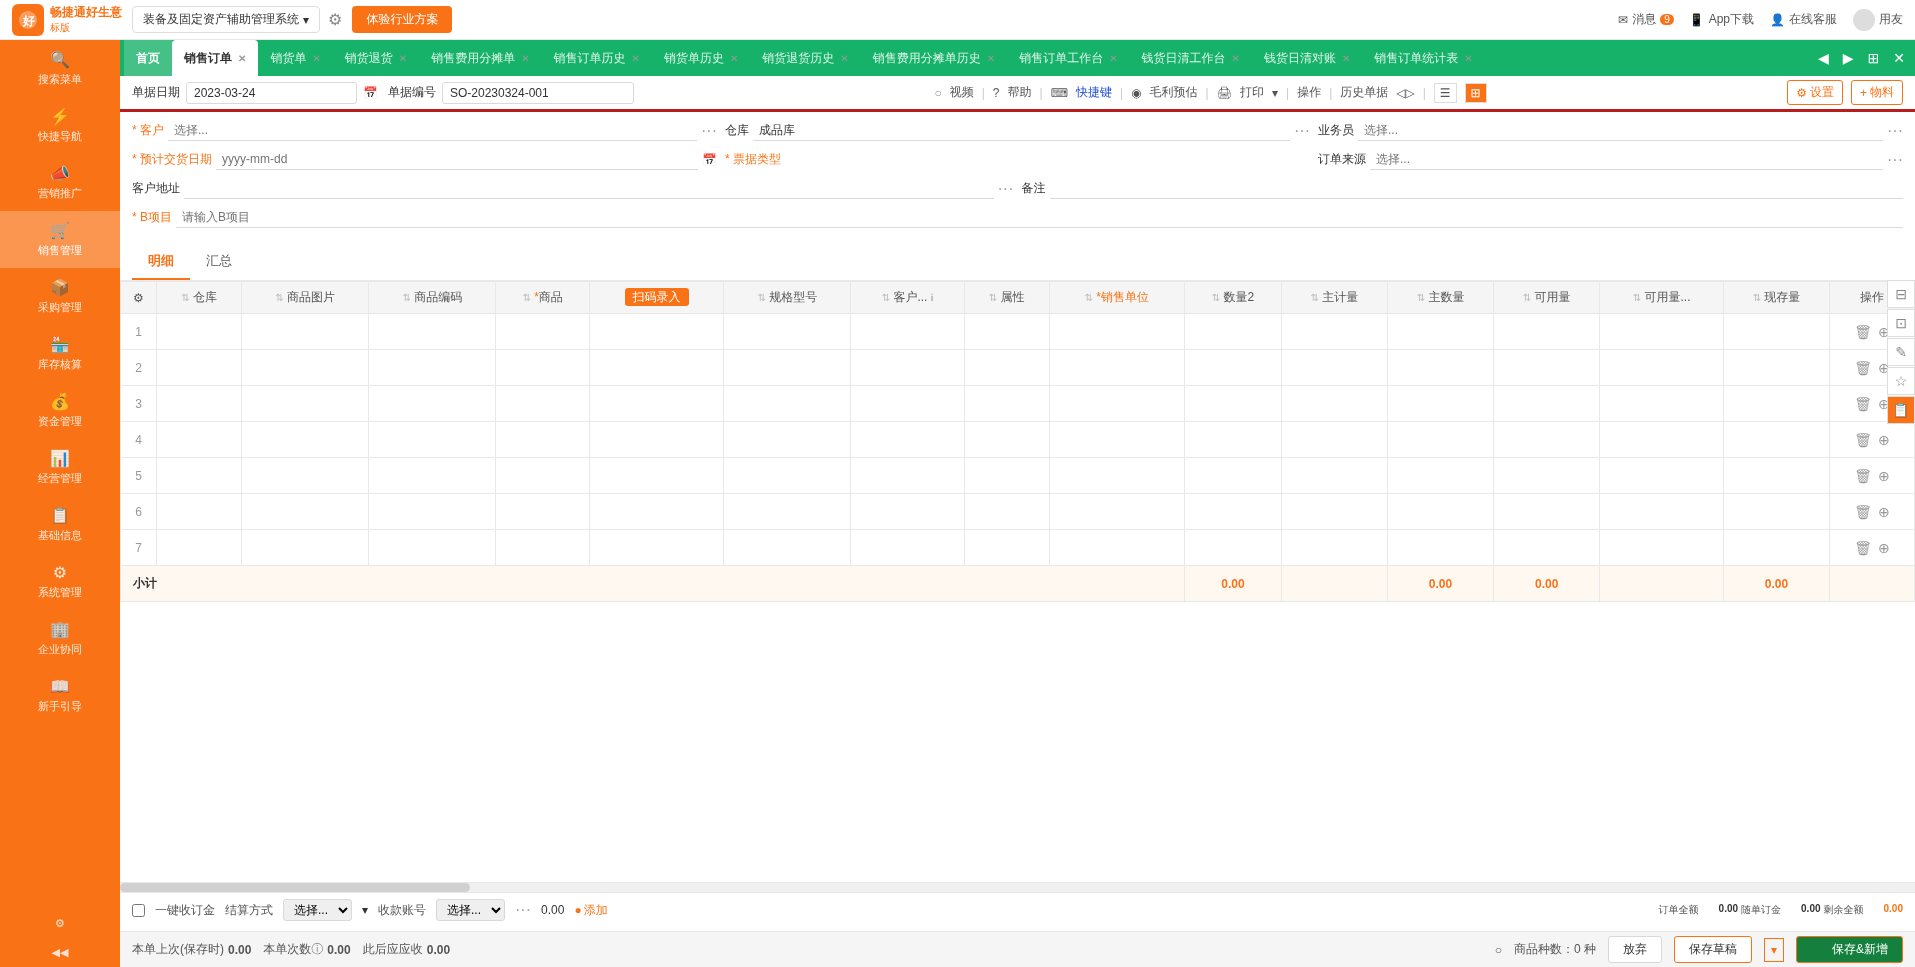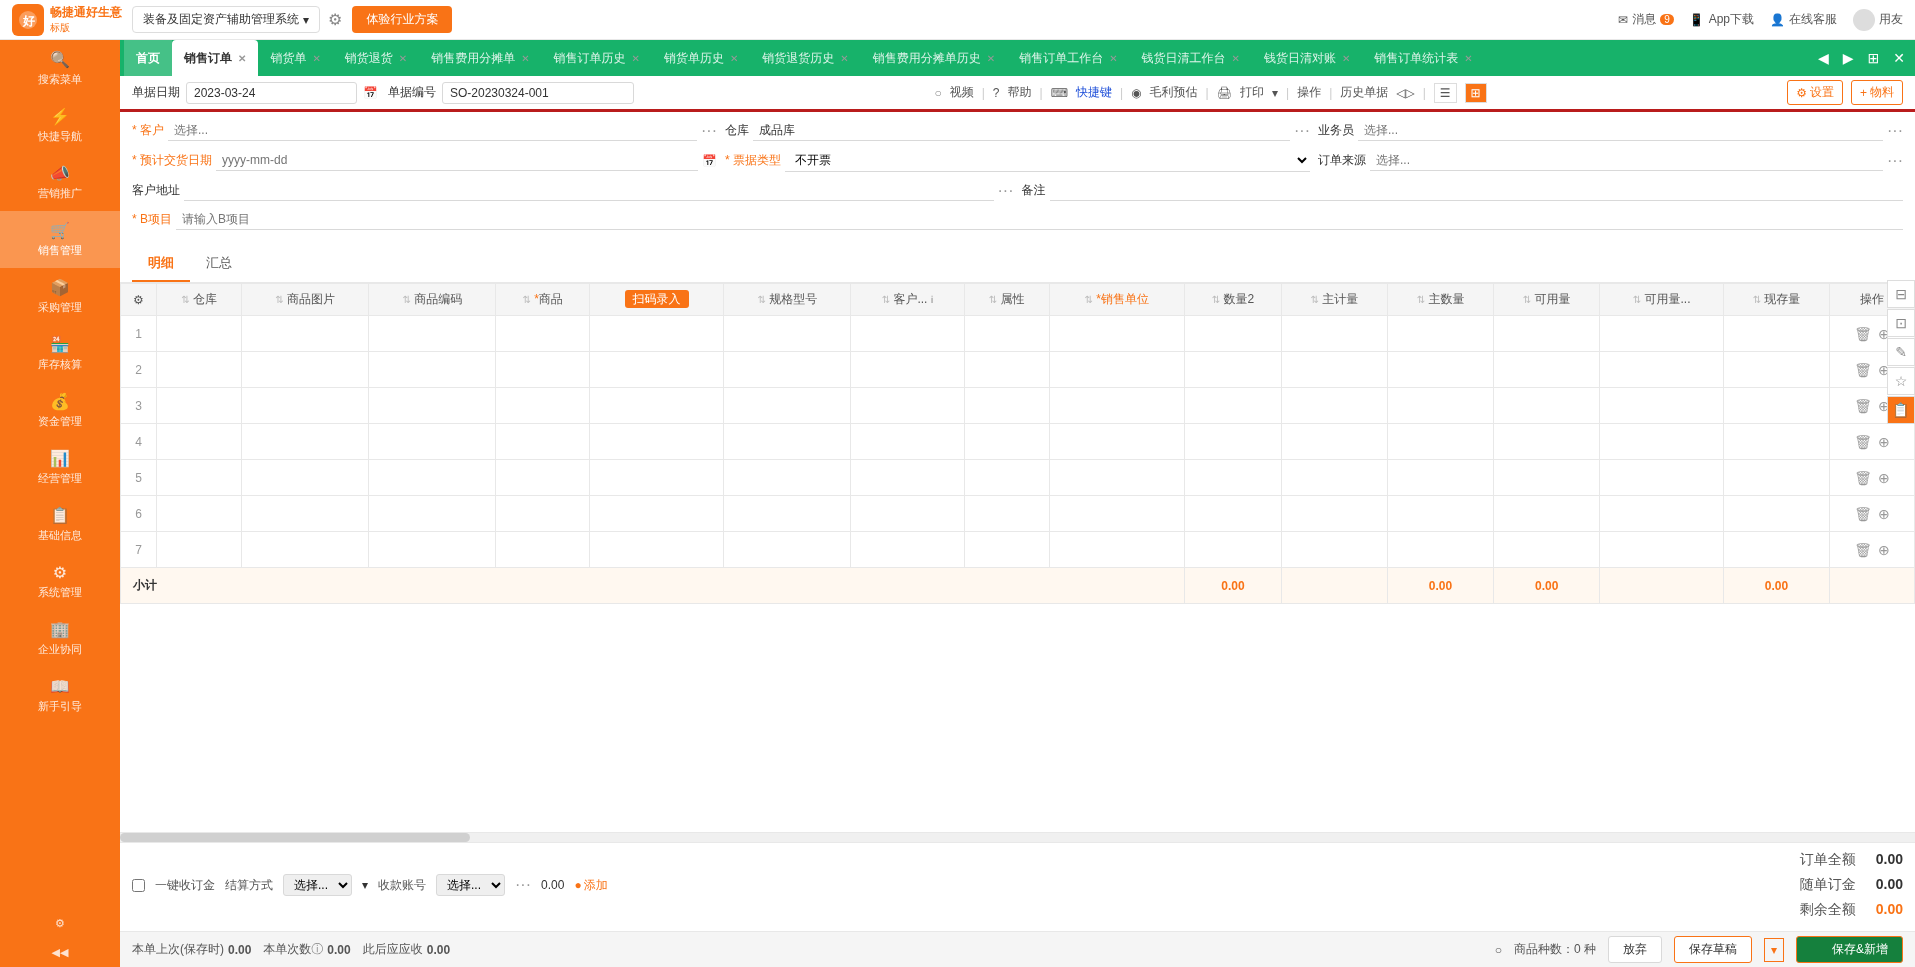--- a/index.html
+++ b/index.html
@@ -339,9 +339,6 @@
           </div>
           <div class="form-field">
             <label style="color:#f97316;">* <span>票据类型</span></label>
-            <select class="form-select">
-              <option>不开票</option>
-            </select>
           </div>
           <div class="form-field">
             <label class="normal">订单来源</label>

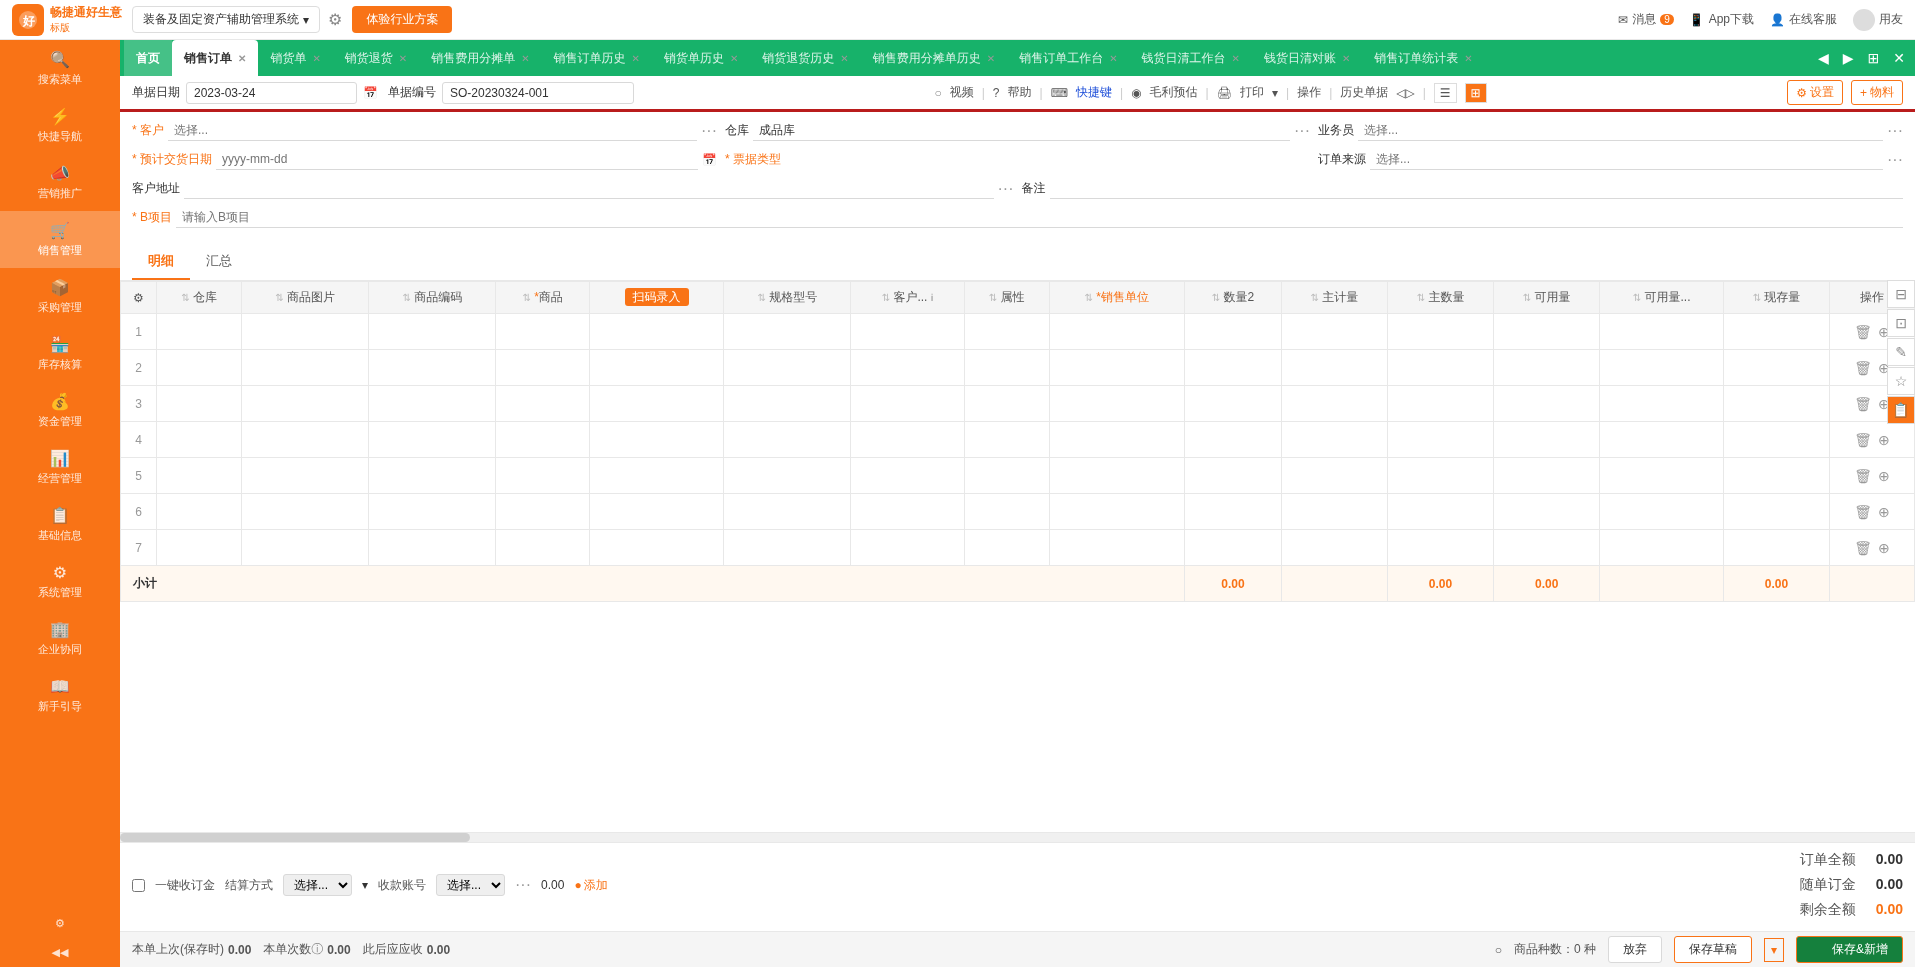--- a/index.html
+++ b/index.html
@@ -604,7 +604,7 @@
             <span>添加</span>
           </div>
 
-          <div style="margin-left:auto;display:flex;flex-direction:column;gap:3px;font-size:14px;">
+          <div style="margin-left:auto;display:flex;flex-direction:row;gap:3px;font-size:10px;">
             <div class="summary-row">
               <span class="summary-label">订单全额</span>
               <span class="summary-value">0.00</span>

